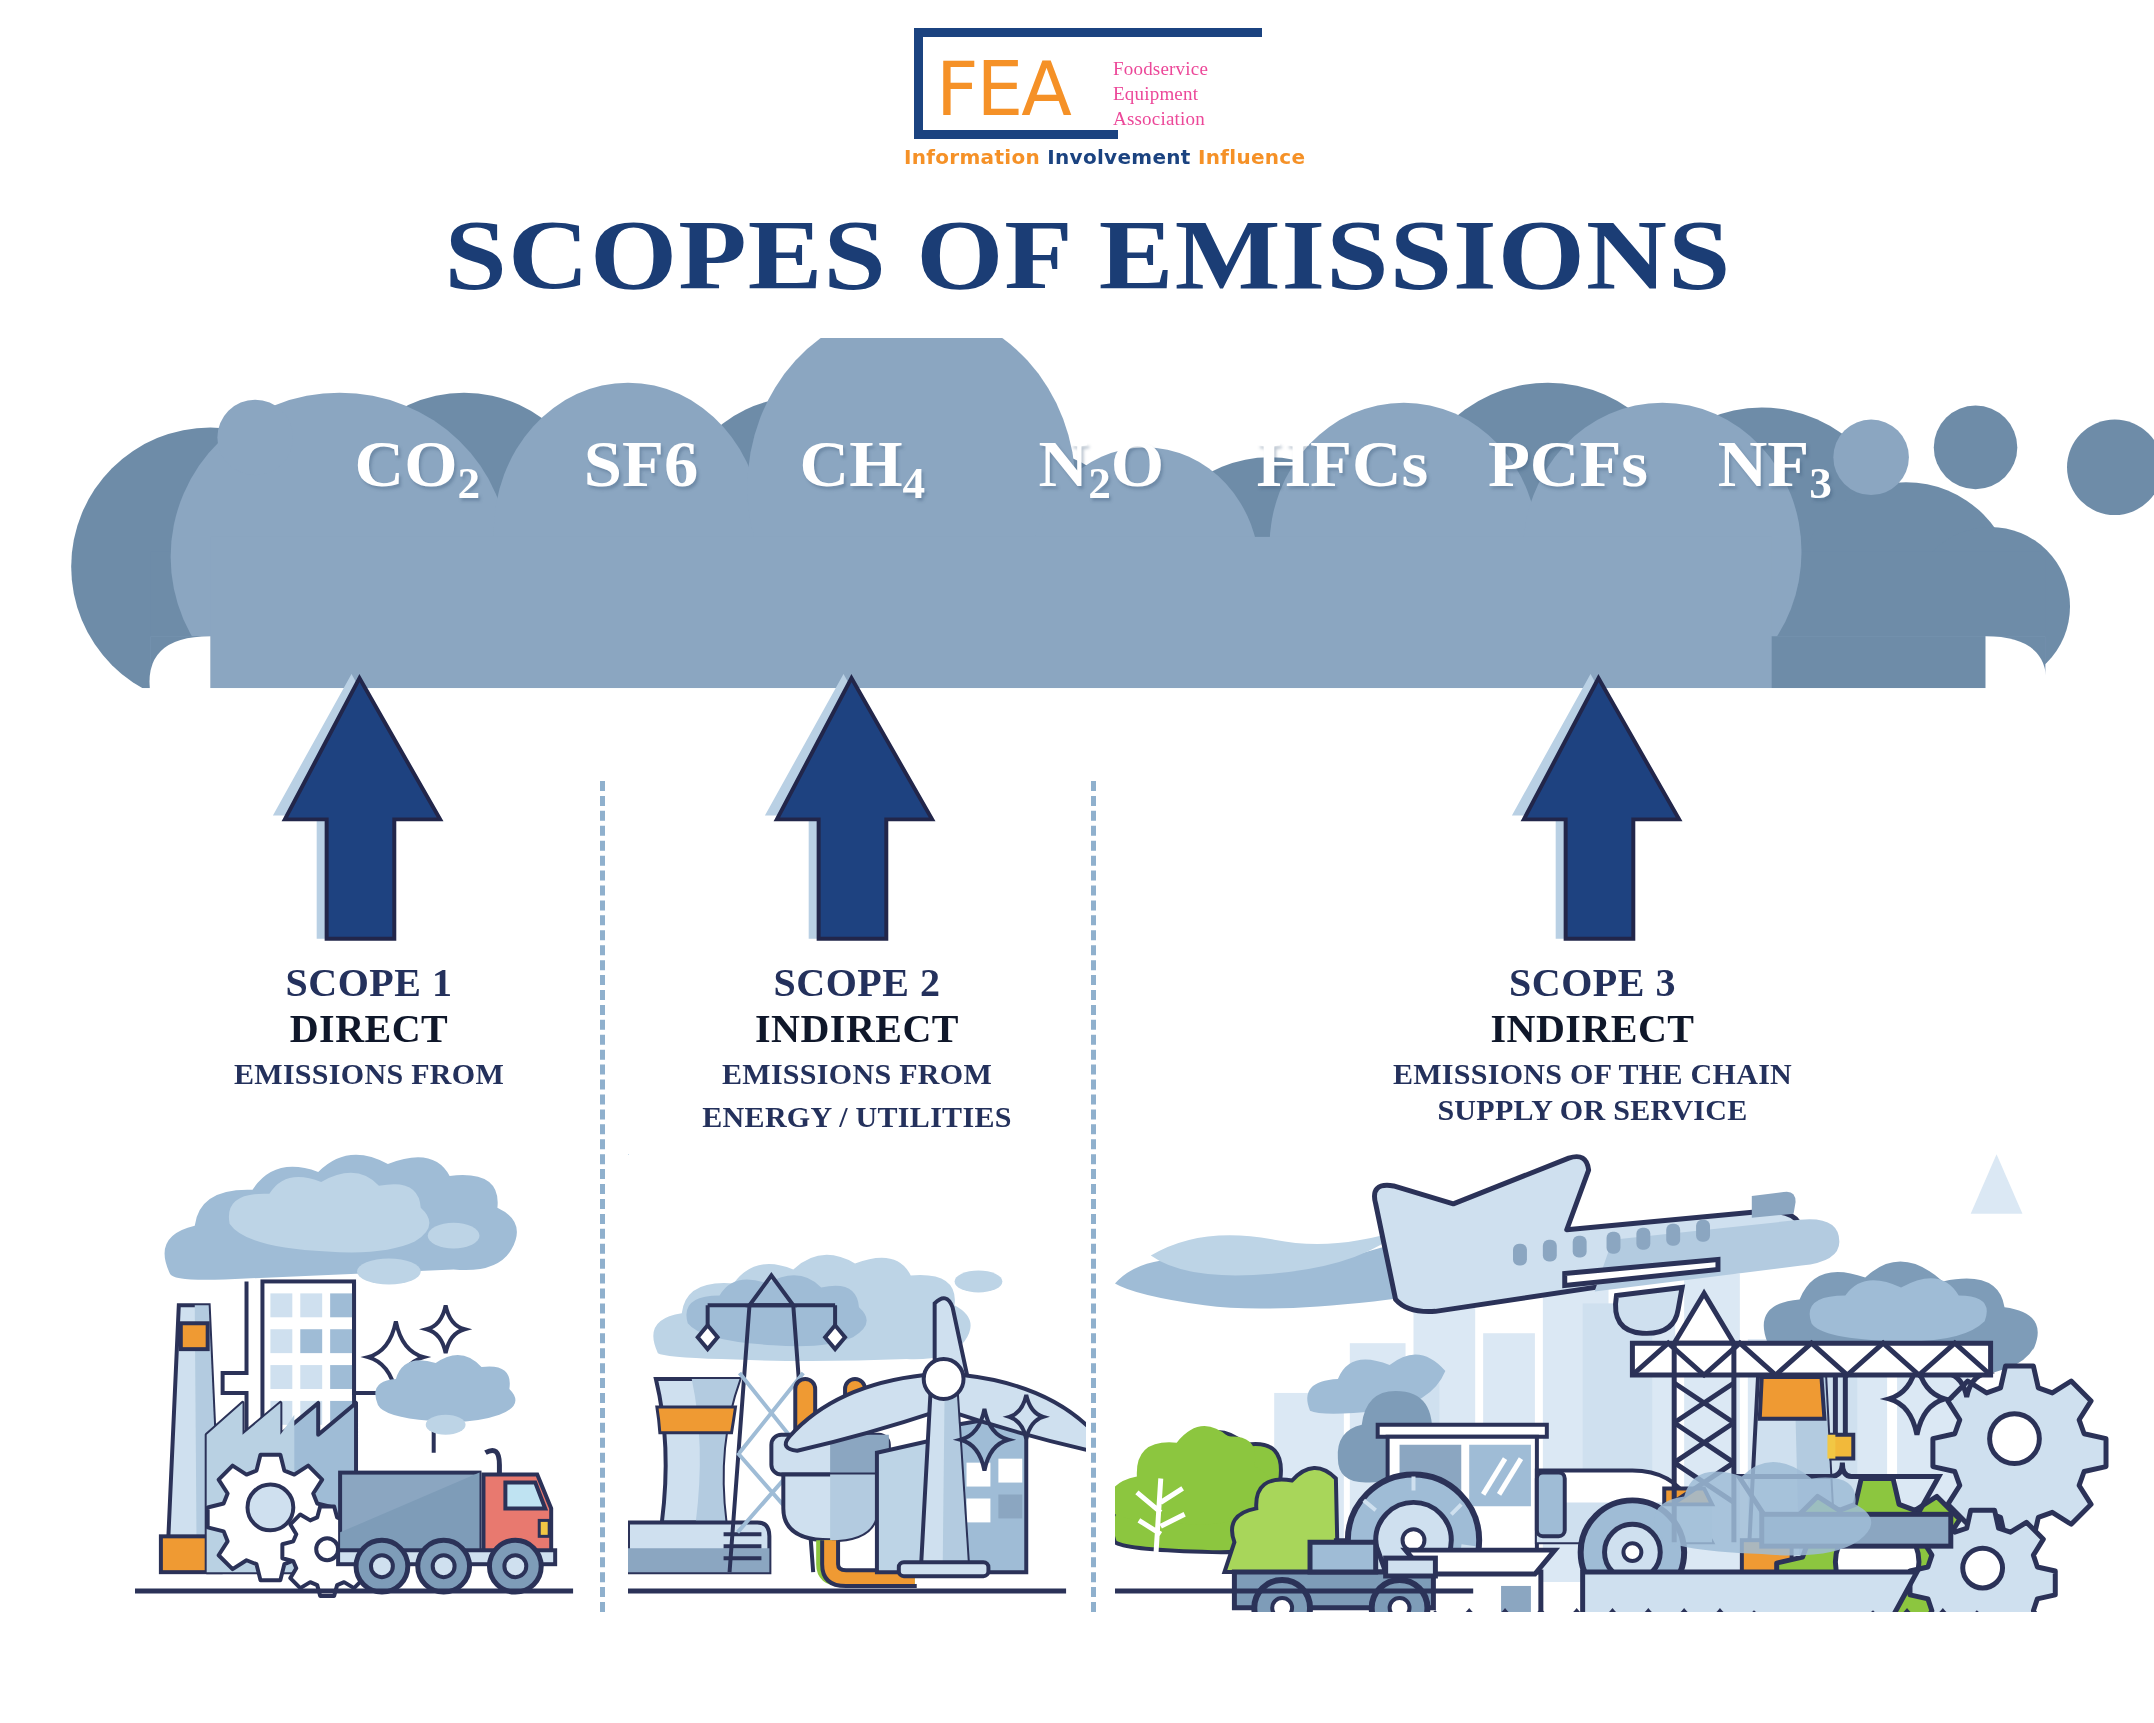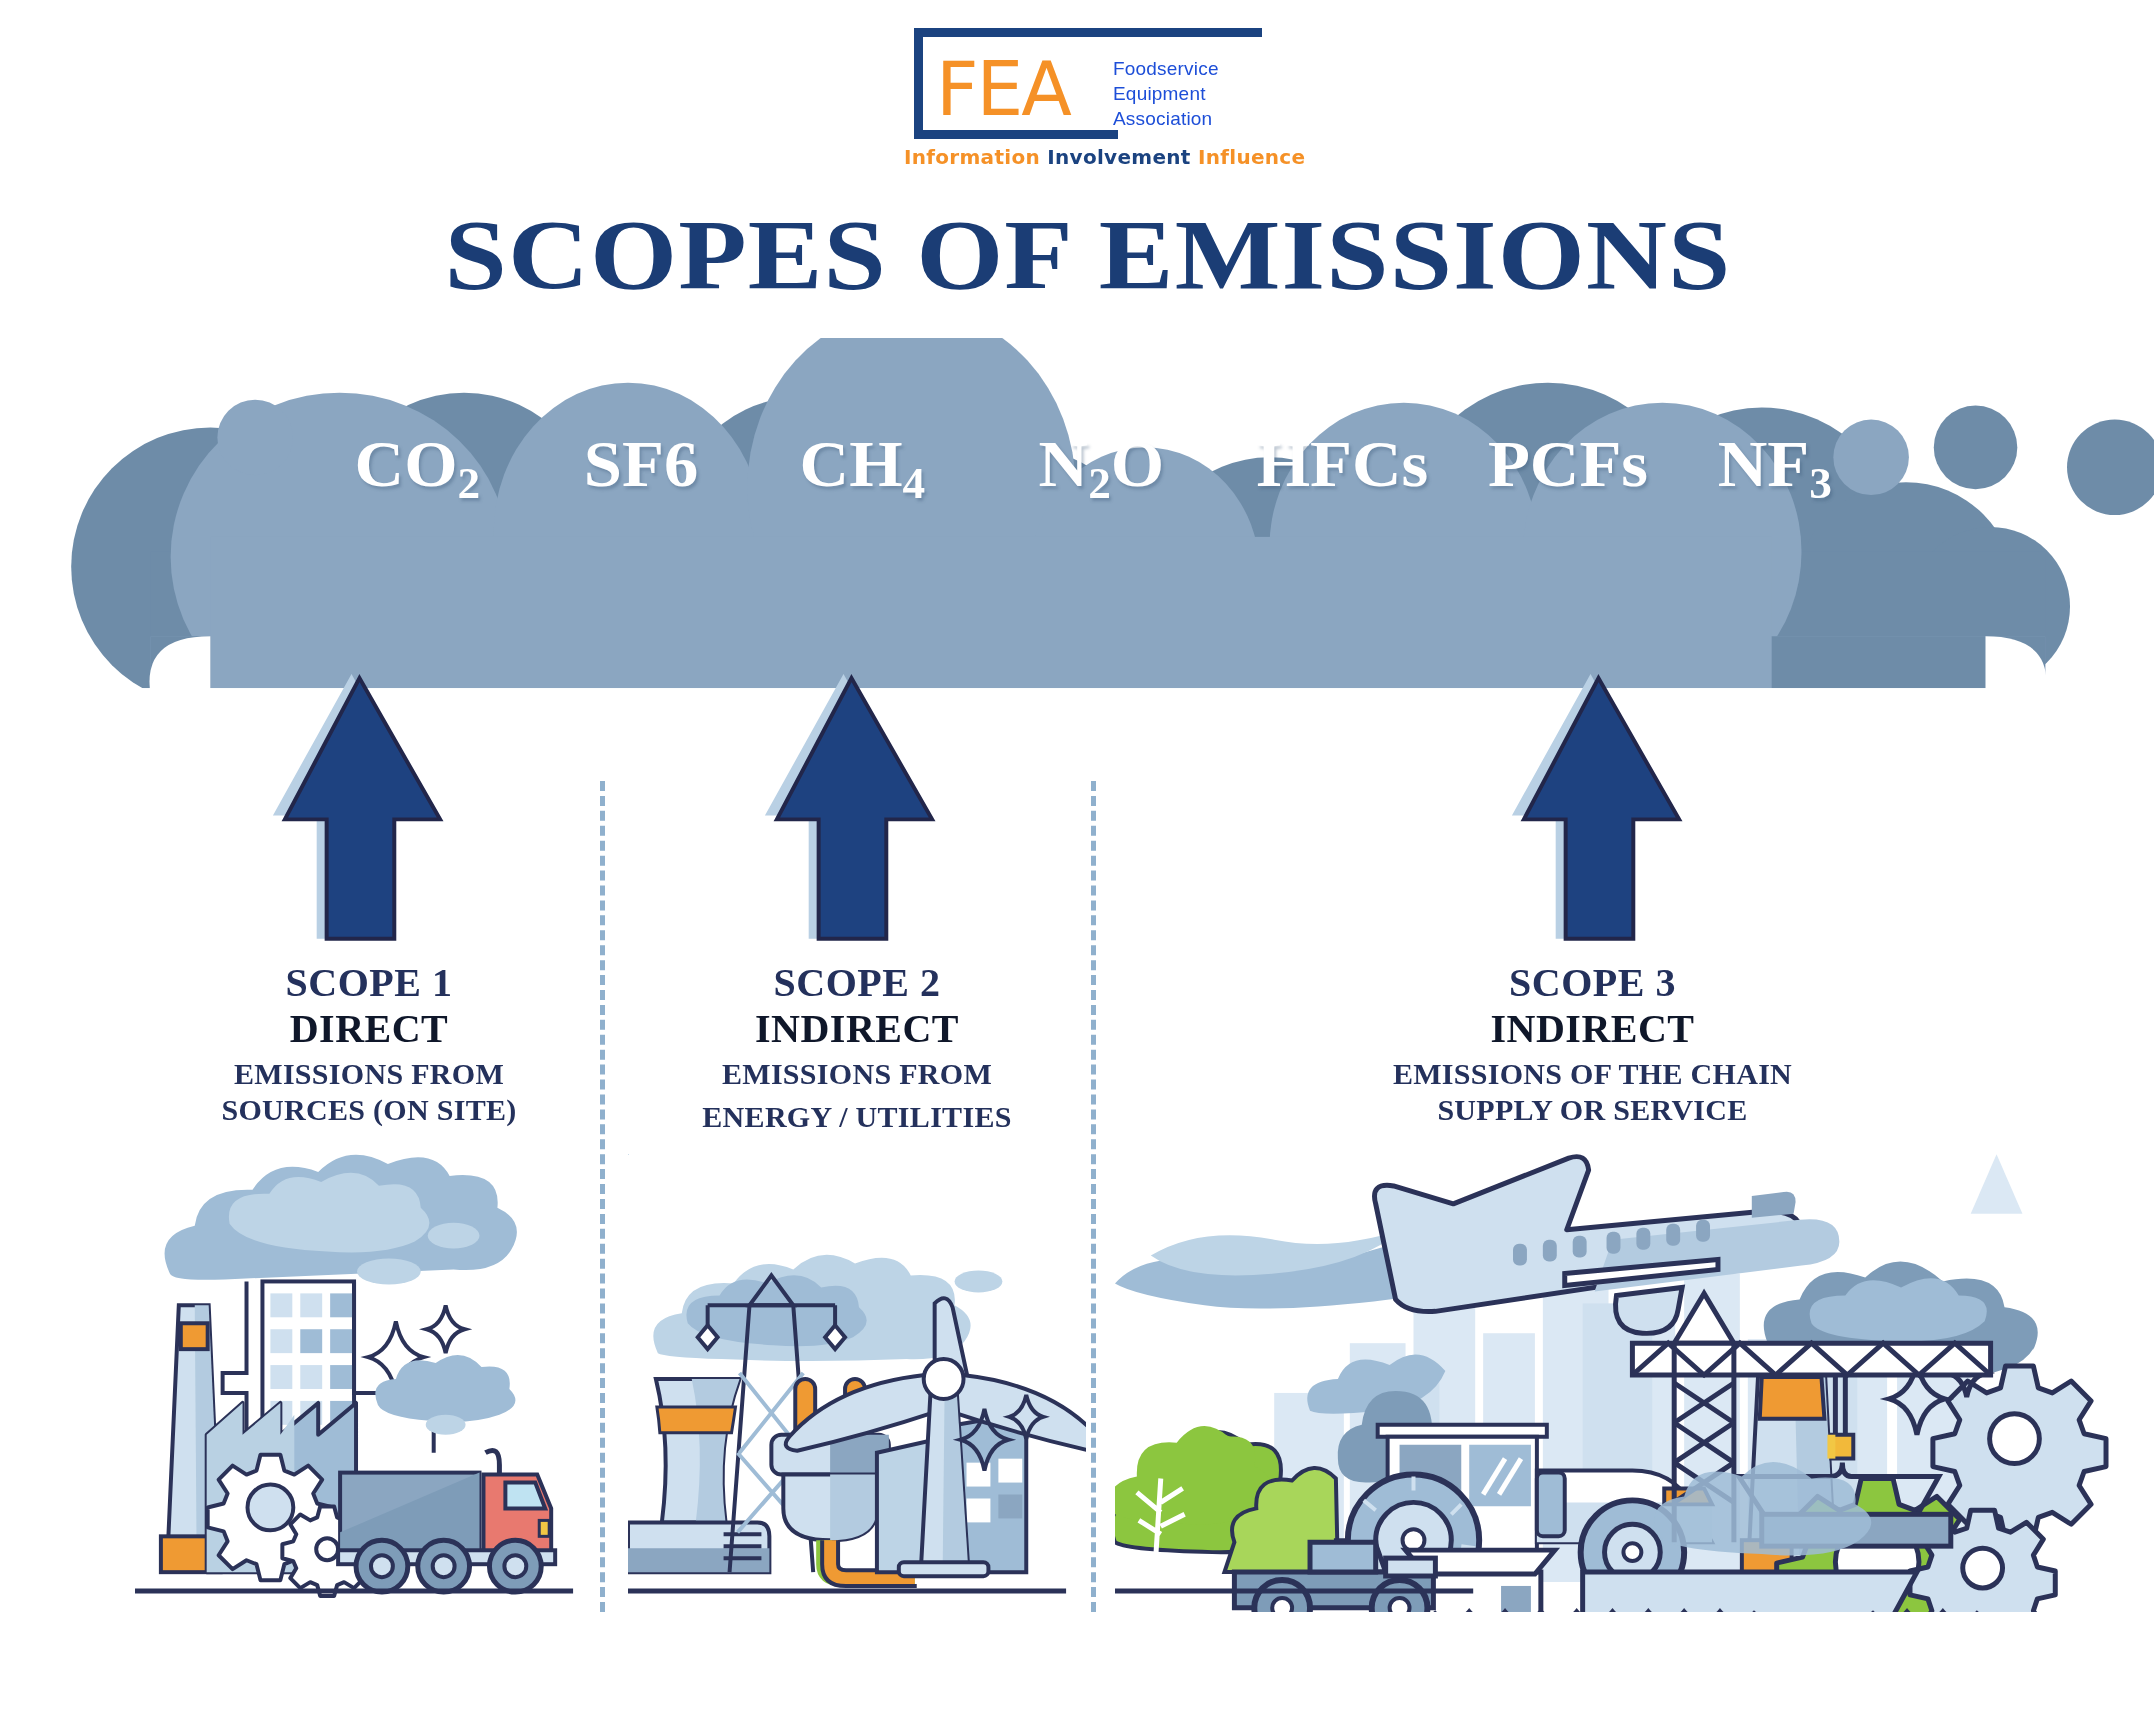--- a/index.html
+++ b/index.html
@@ -30,8 +30,8 @@
   }
   .logo-words{
     position:absolute;left:209px;top:28px;
-    font-family:Liberation Sans, sans-serif;
-    font-size:19px;line-height:25px;color:#1d4ed8;font-weight:400;
+    font-family:Liberation Serif, serif;
+    font-size:19px;line-height:25px;color:#ec4899;font-weight:400;
     letter-spacing:0.2px;
   }
   .logo-tag{

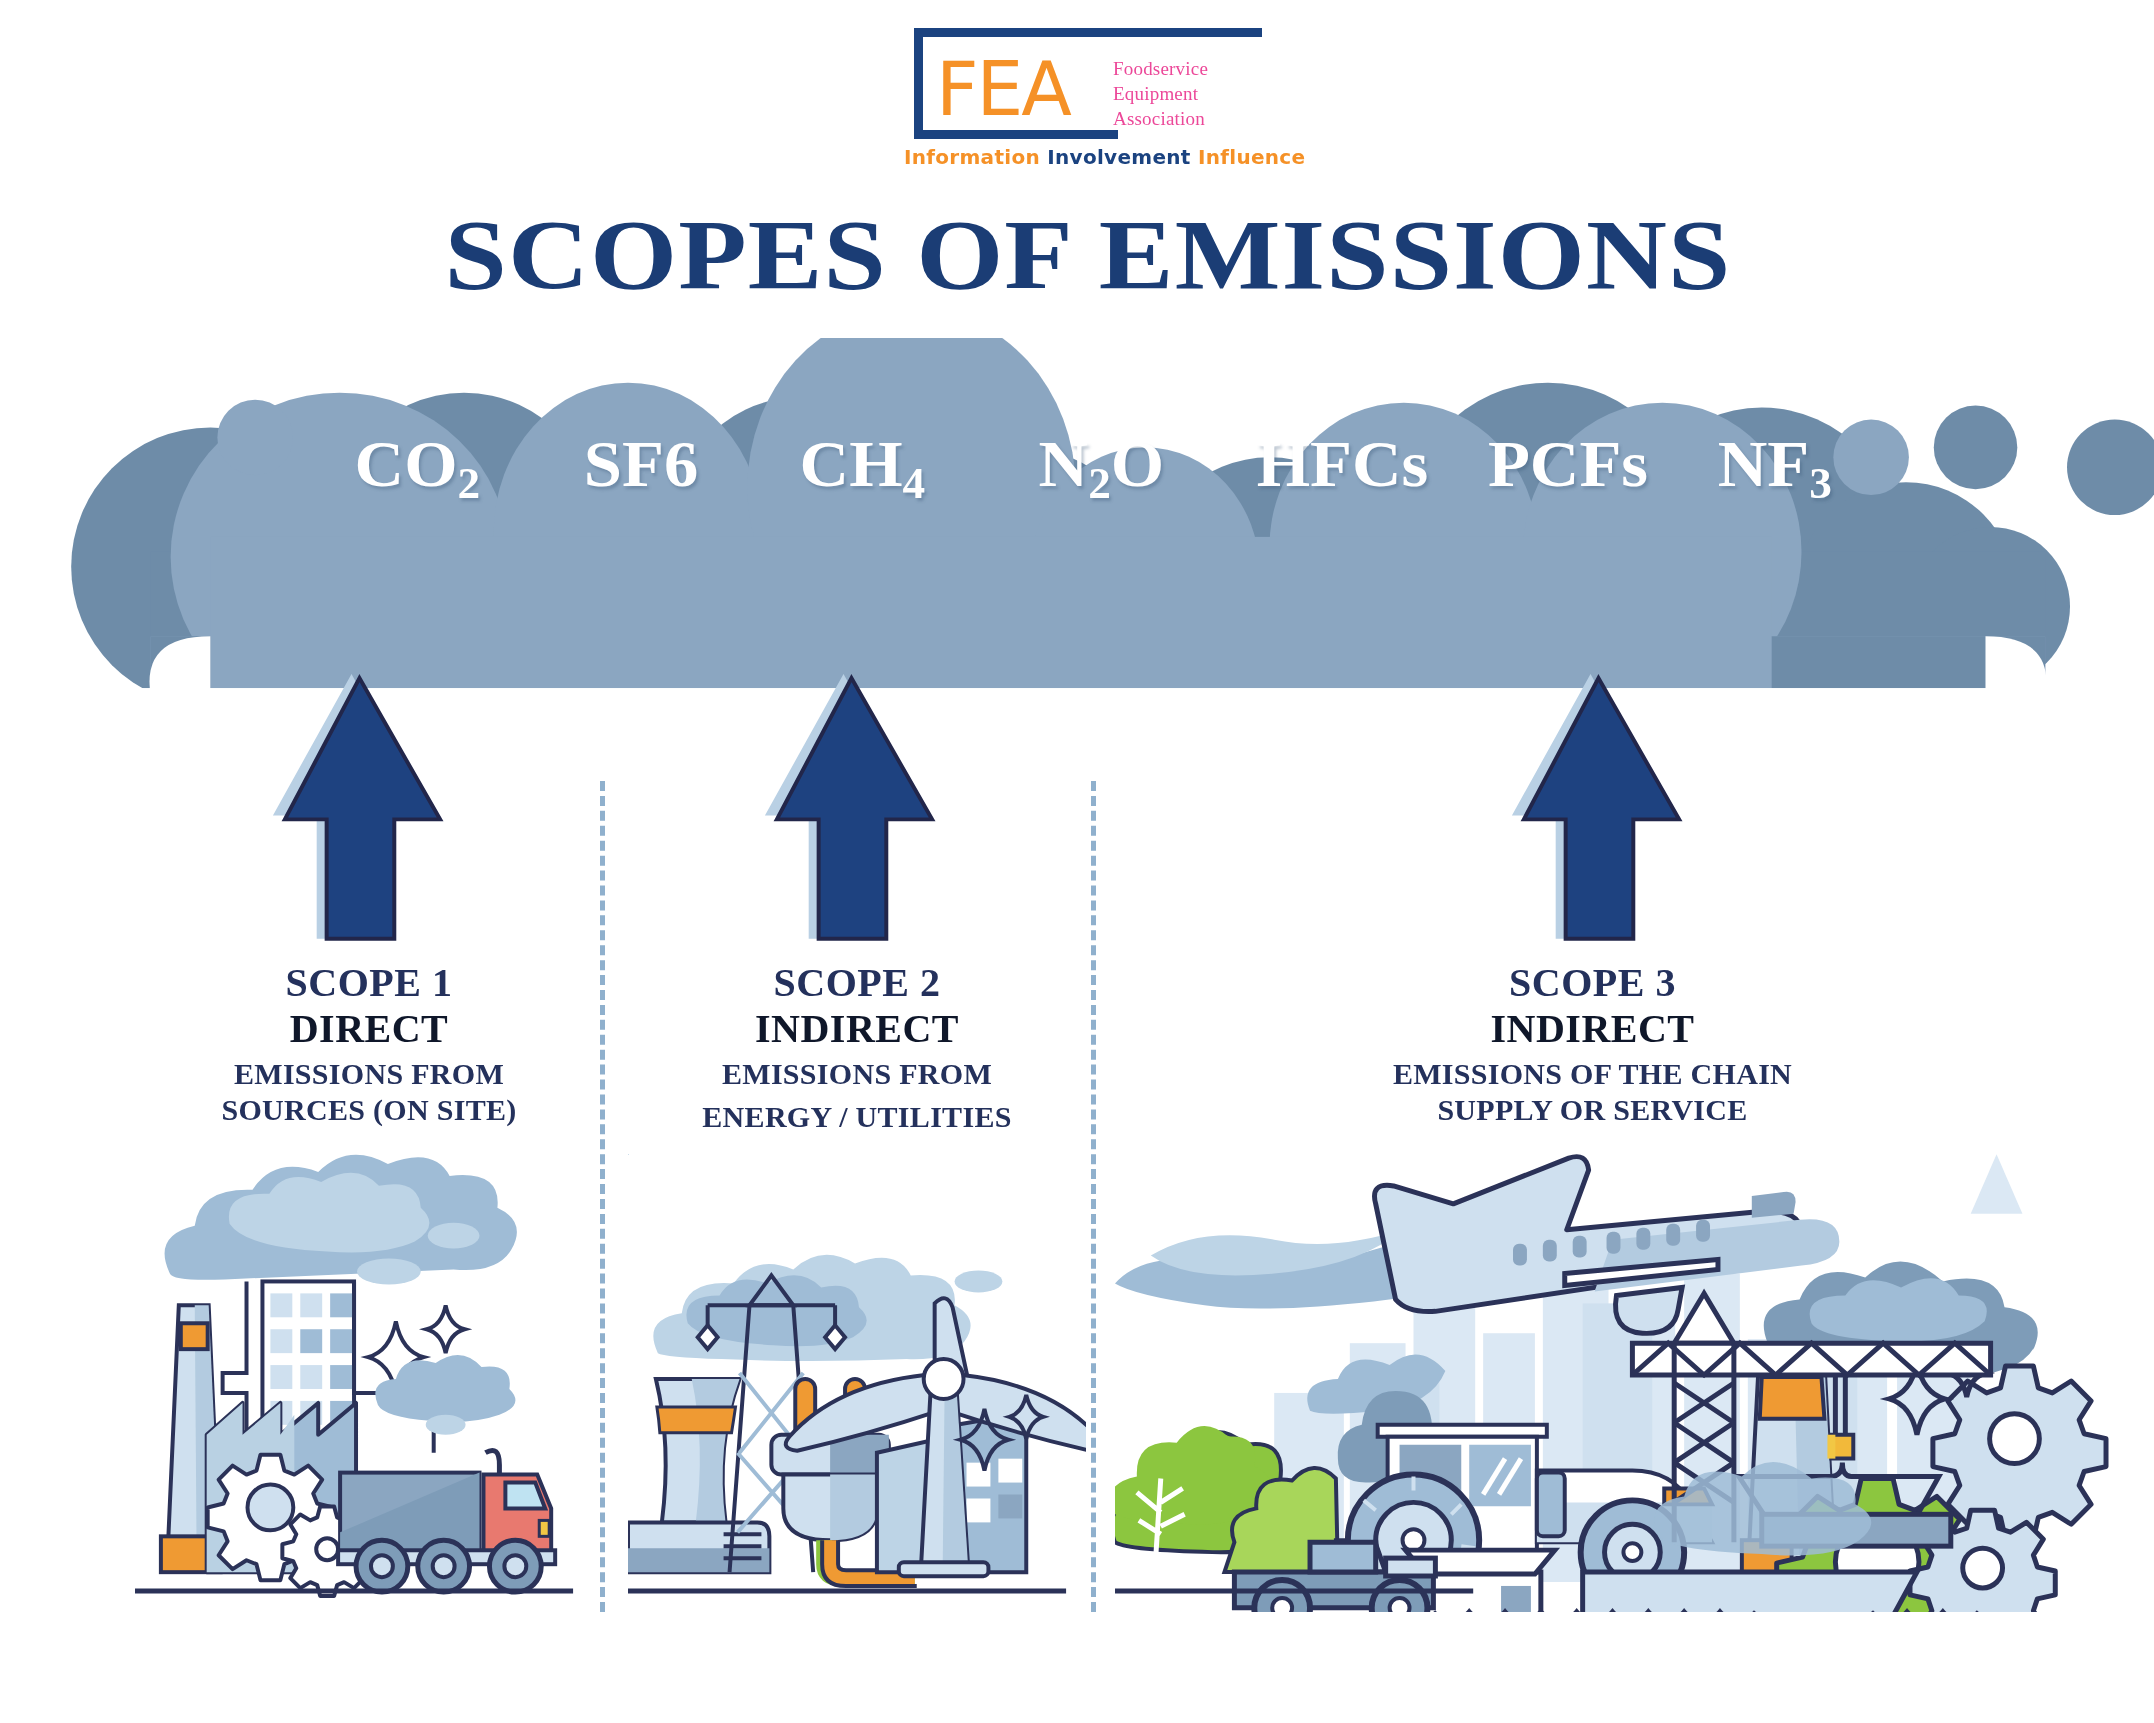--- a/index.html
+++ b/index.html
@@ -212,7 +212,6 @@
     <div class="scope-title">SCOPE 1</div>
     <div class="scope-kind">DIRECT</div>
     <div class="scope-desc">EMISSIONS FROM</div>
-    <div class="scope-desc" style="margin-top:0">SOURCES (ON SITE)</div>
   </div>
 
   <div class="scope" style="left:637px;top:960px;width:418px;">

